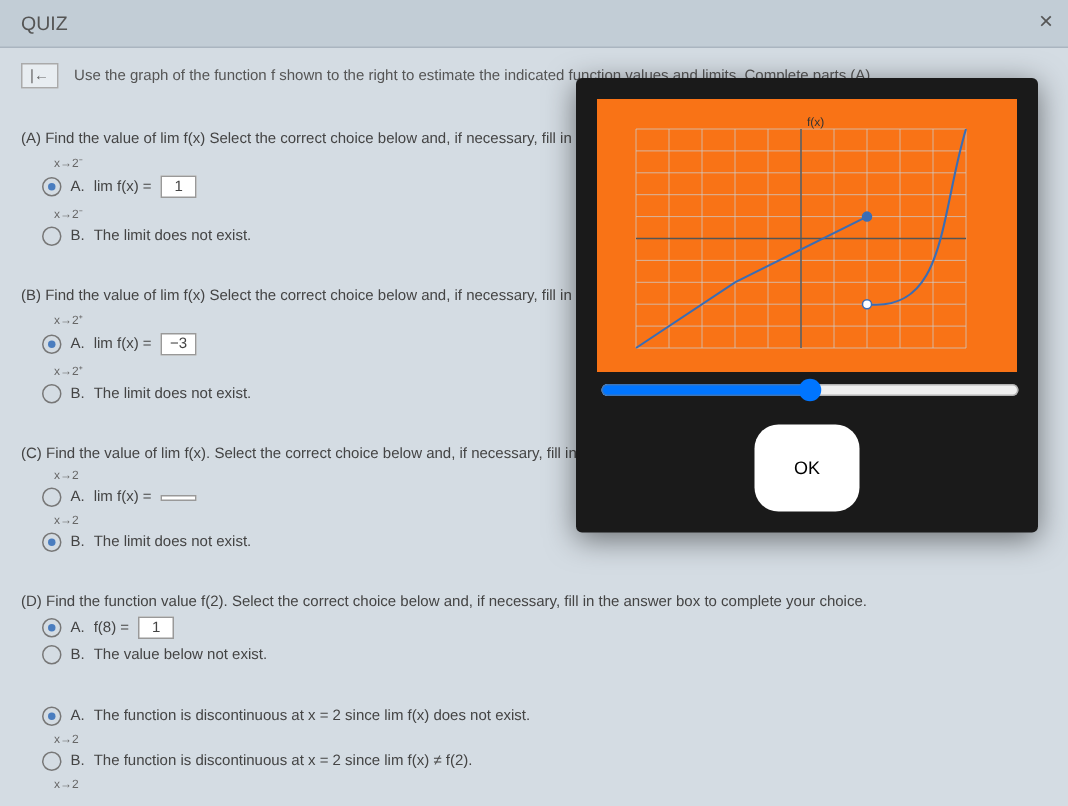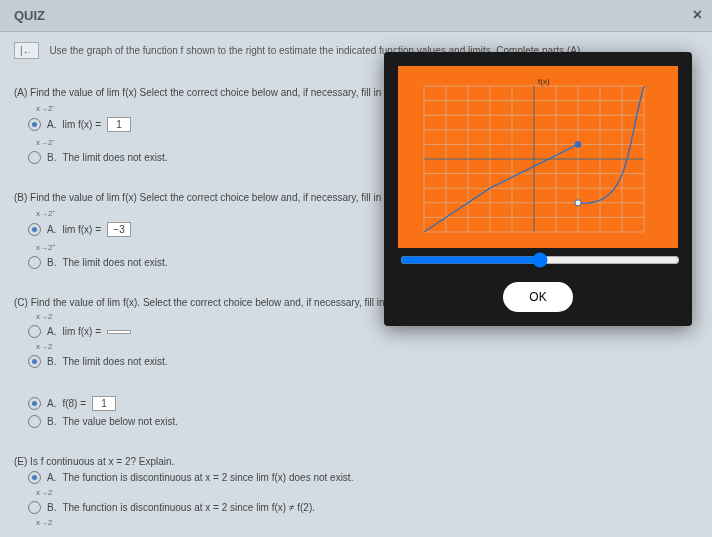--- a/index.html
+++ b/index.html
@@ -3,7 +3,7 @@
 <meta charset="utf-8">
 <style>
 body{margin:0;font-family:Arial,Helvetica,sans-serif;background:#d4dce3;font-size:10px;color:#333}
-.banner{background:#c2cdd6;padding:8px 14px;font-weight:bold;font-size:13px;color:#555;border-bottom:1px solid #aab5c0;position:relative}
+.banner{background:#c2cdd6;padding:8px 14px;font-weight:normal;font-size:13px;color:#555;border-bottom:1px solid #aab5c0;position:relative}
 .close-x{position:absolute;right:10px;top:6px;font-size:16px;cursor:pointer;color:#555}
 .page{padding:10px 14px 20px;position:relative}
 .back-ic{display:inline-block;border:1px solid #aaa;padding:2px 5px;margin-right:8px;color:#666;background:#e8edf1}

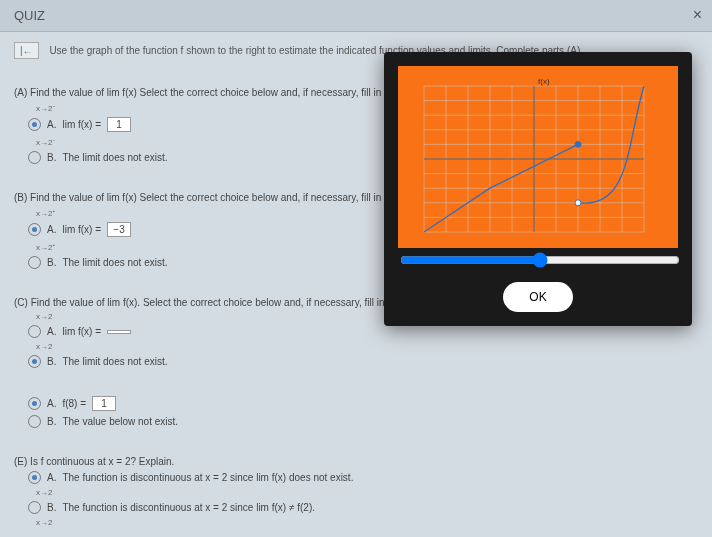--- a/index.html
+++ b/index.html
@@ -18,7 +18,7 @@
 .modal{position:absolute;right:20px;top:20px;width:280px;background:#1a1a1a;border-radius:4px;padding:14px;box-shadow:0 4px 20px rgba(0,0,0,.5)}
 .gwrap{background:#f97316;padding:6px}
 .okrow{text-align:center;margin-top:12px}
-.okbtn{background:#fff;color:#000;border:none;border-radius:16px;padding:8px 26px;font-size:12px;cursor:pointer}
+.okbtn{background:#fff;color:#000;border:none;border-radius:16px;padding:22px 26px;font-size:12px;cursor:pointer}
 .sldr{width:100%;margin-top:4px}
 svg{display:block}
 </style>

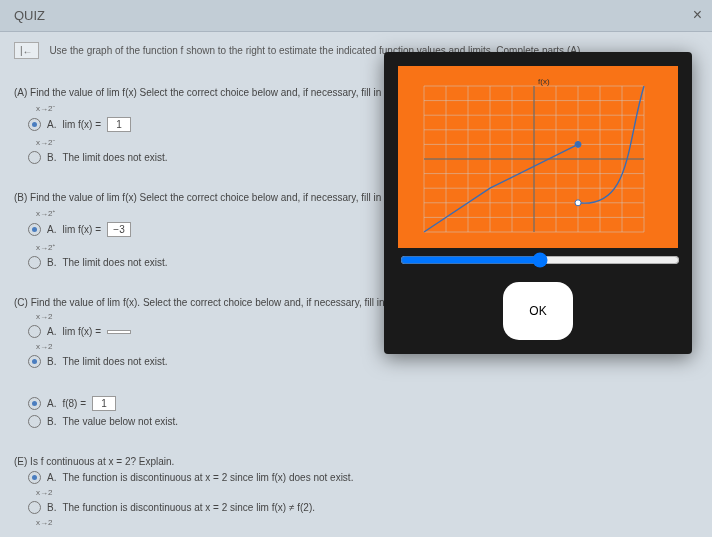--- a/index.html
+++ b/index.html
@@ -84,6 +84,7 @@
 
   
   <div class="sect">
+    <div class="q">(D) Find the function value f(2). Select the correct choice below and, if necessary, fill in the answer box to complete your choice.</div>
     <div class="opt">
       <span class="rad on"></span>A.
       <span>f(8) =</span>

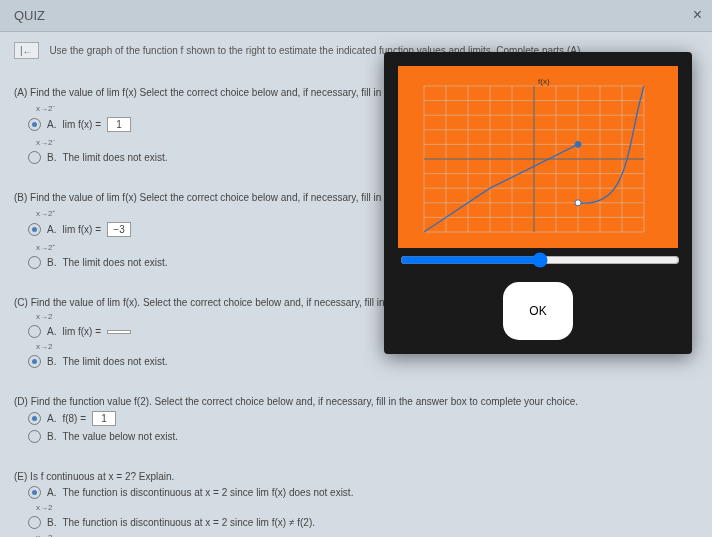--- a/index.html
+++ b/index.html
@@ -98,7 +98,6 @@
 
   
   <div class="sect">
-    <div class="q">(E) Is f continuous at x = 2? Explain.</div>
     <div class="opt">
       <span class="rad on"></span>A.
       <span>The function is discontinuous at x = 2 since  lim f(x) does not exist.</span>

